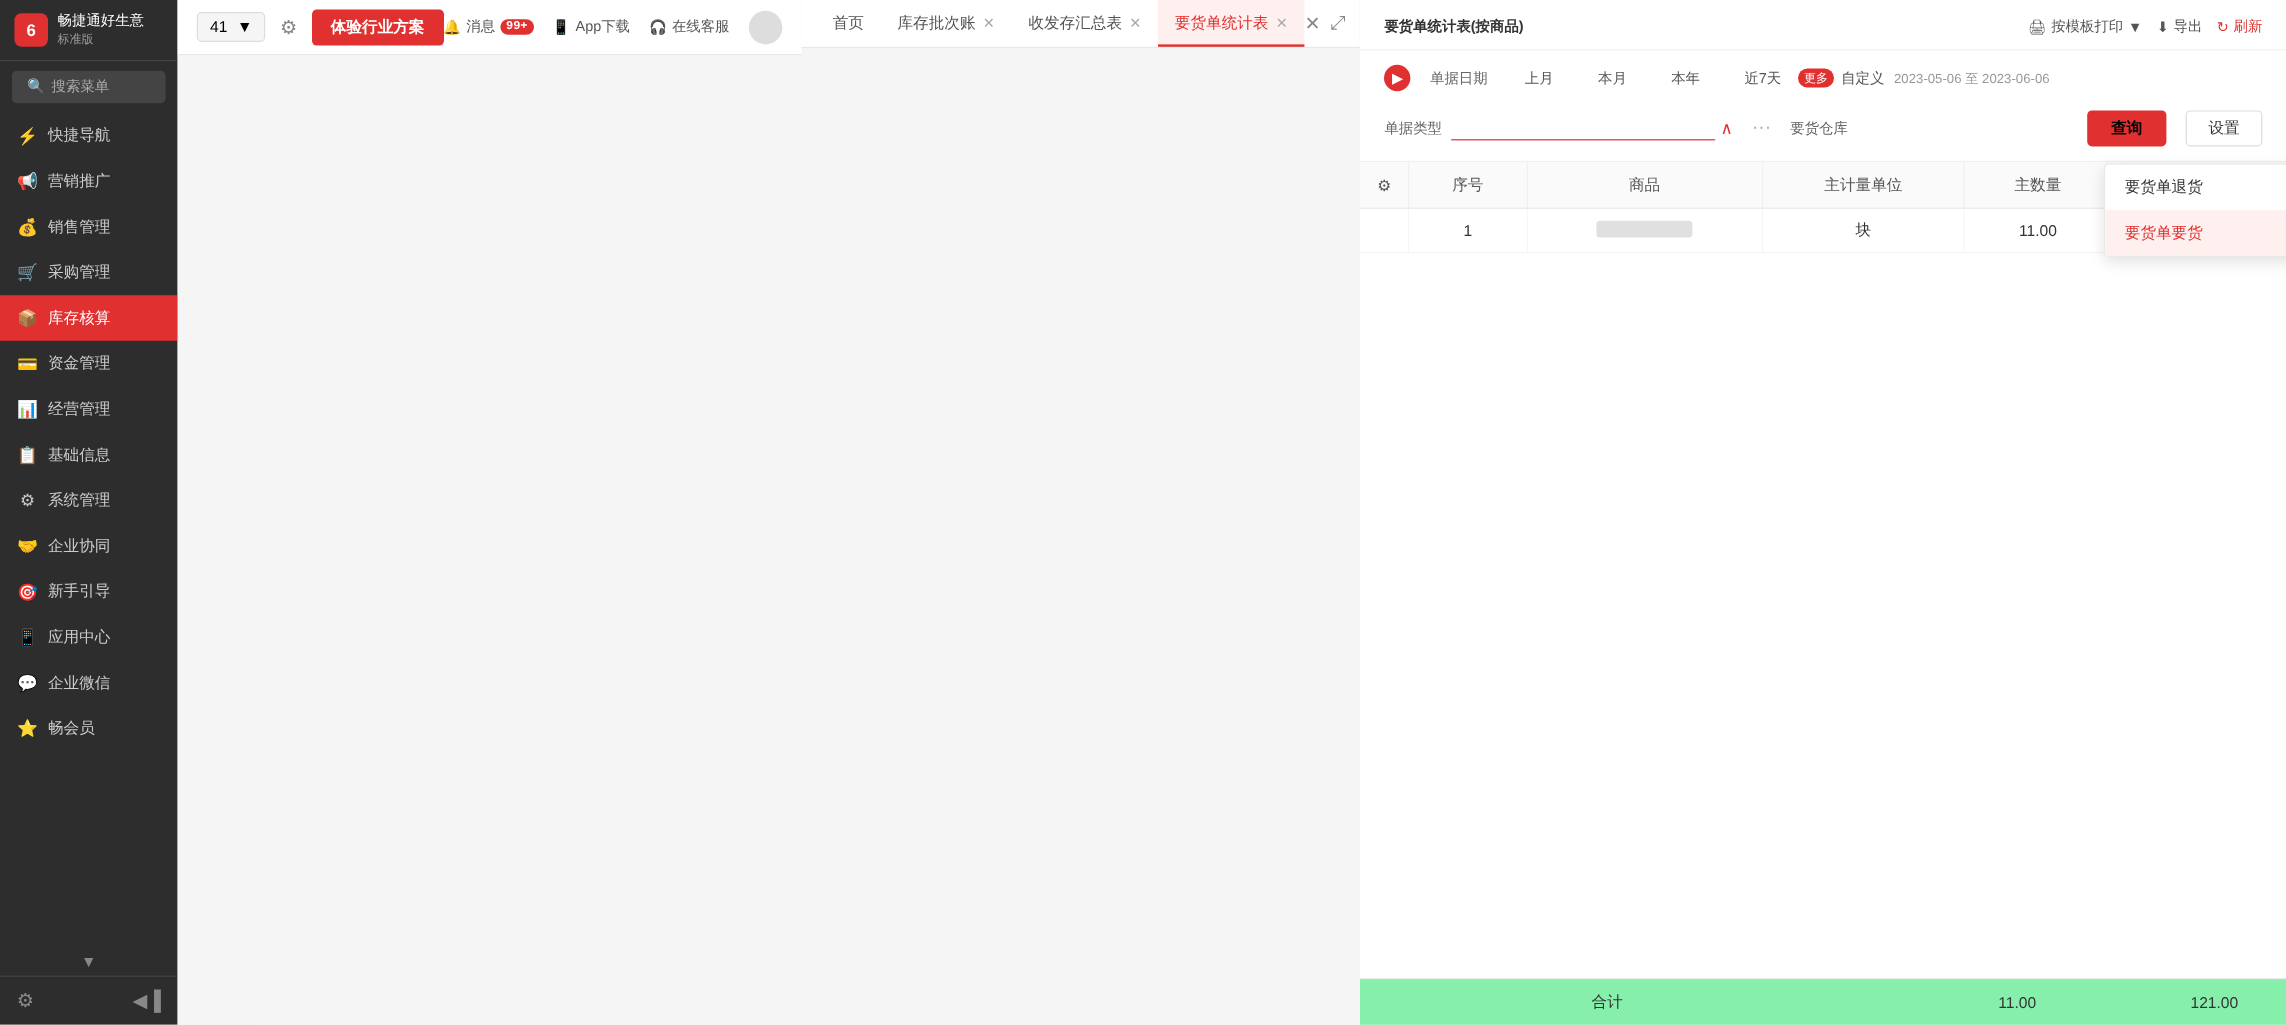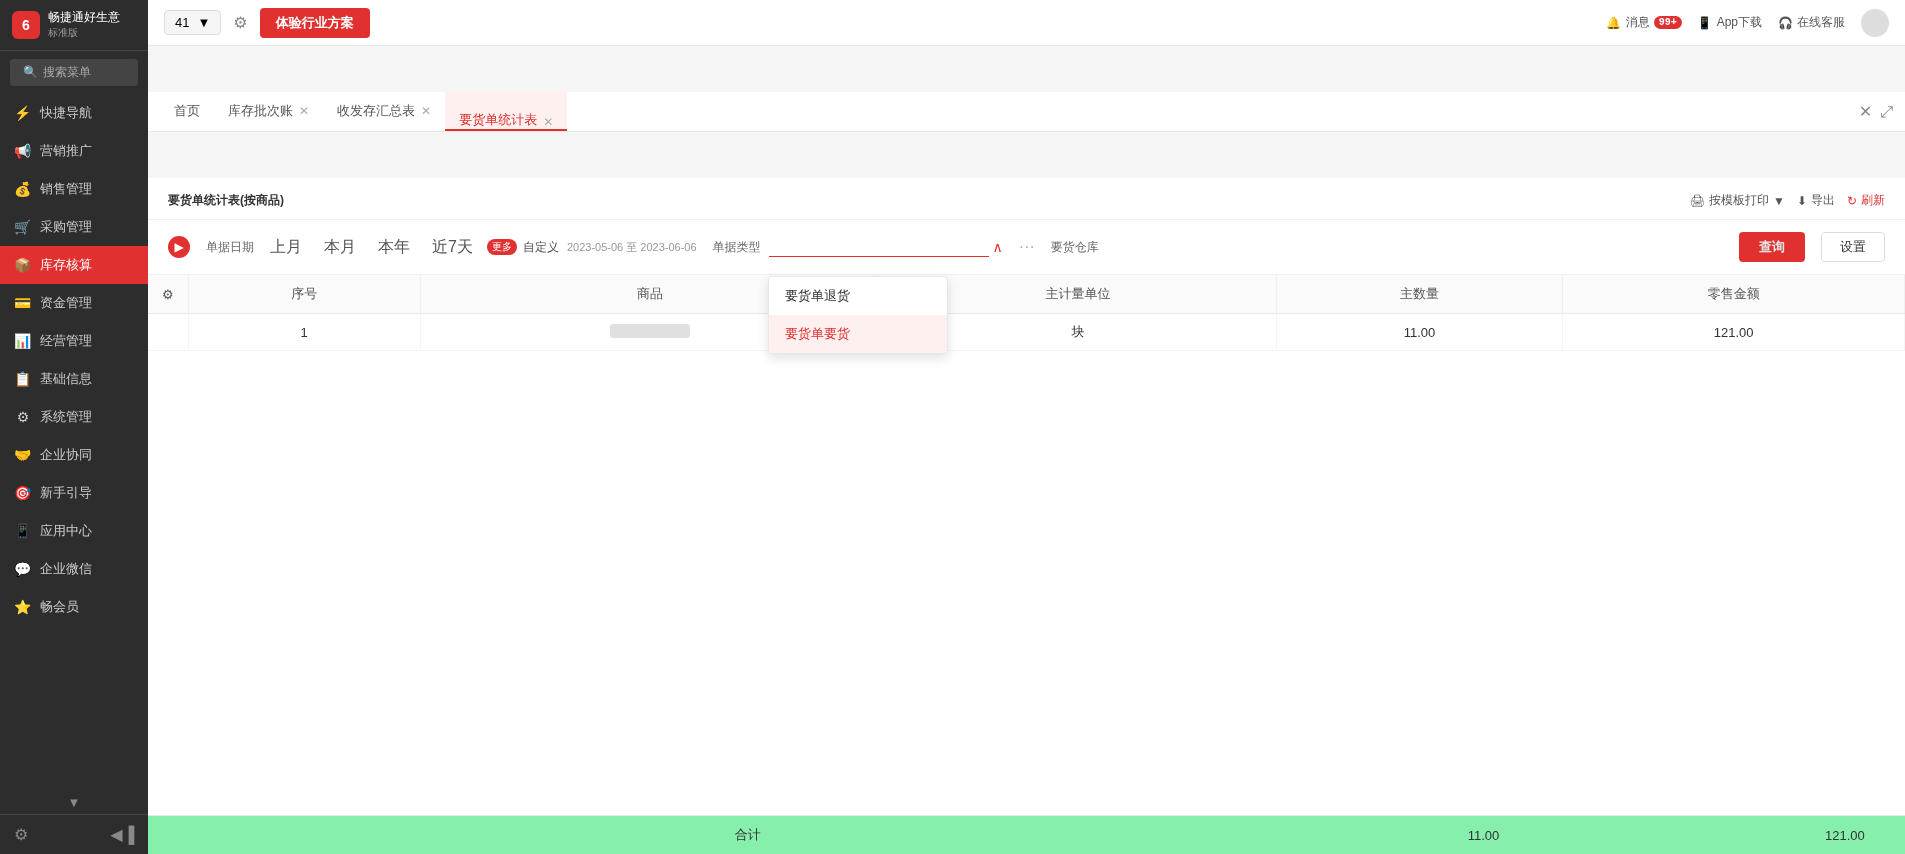--- a/index.html
+++ b/index.html
@@ -84,11 +84,10 @@
     .main {
       flex: 1;
       display: flex;
-      flex-direction: column;
+      flex-direction: row;
       height: 100%;
       background: #f5f5f5;
       overflow: hidden;
-      gap: 46px;
     }
 
     

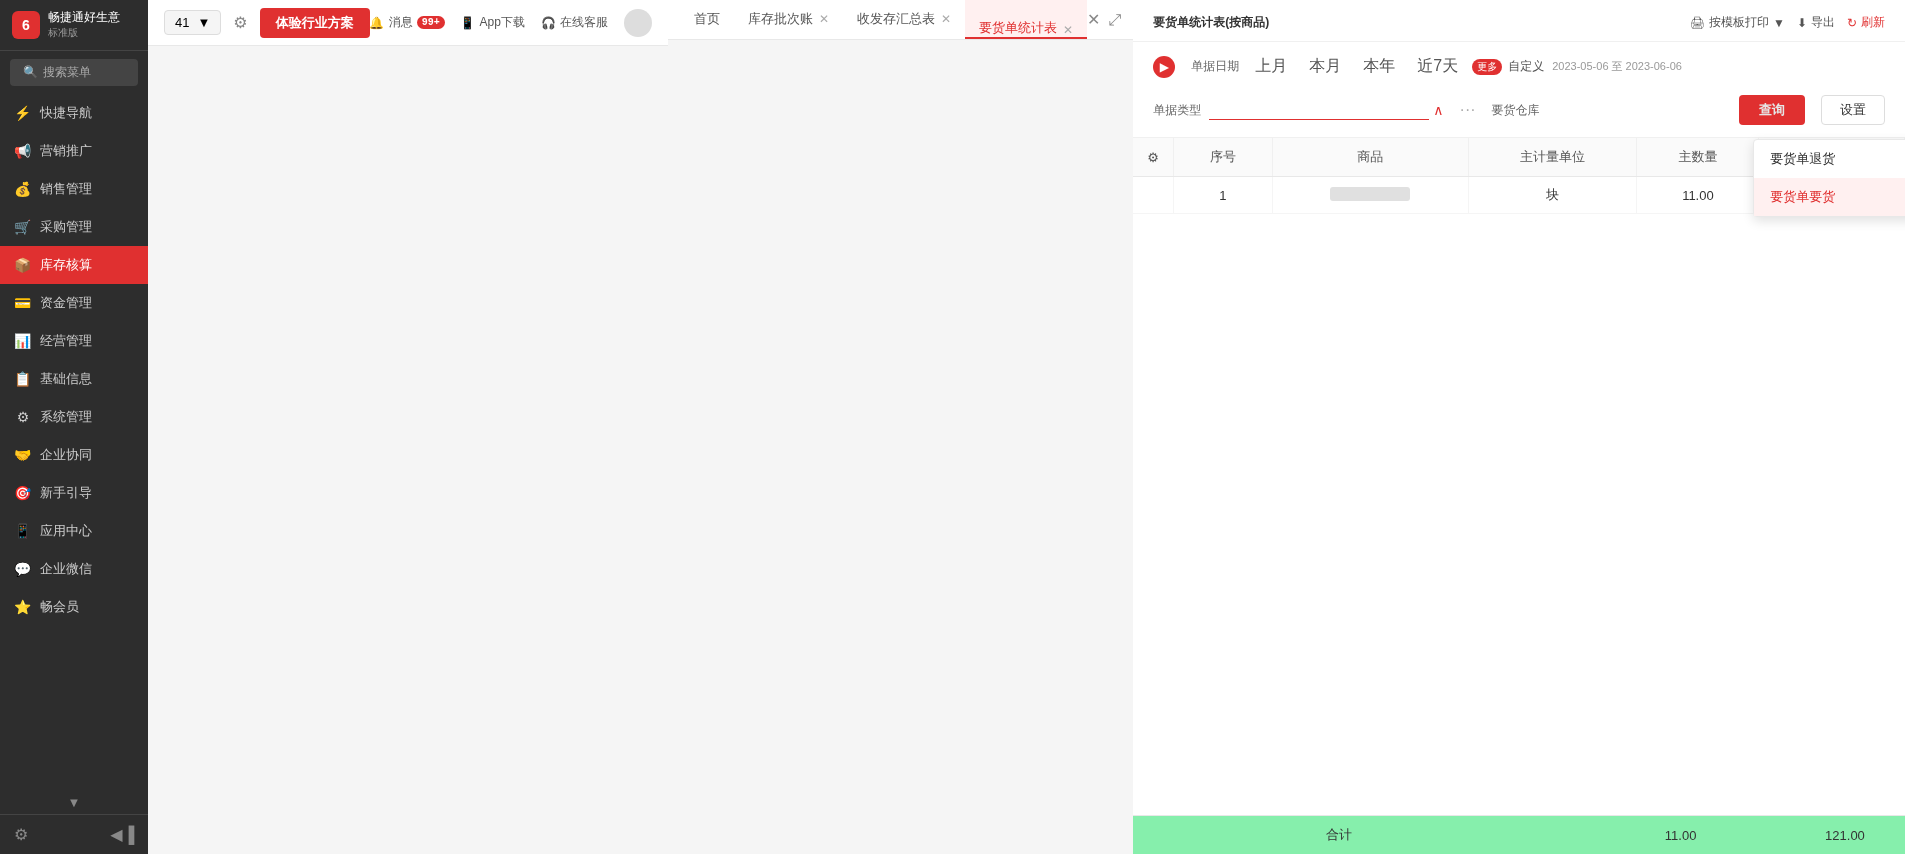--- a/index.html
+++ b/index.html
@@ -163,7 +163,6 @@
       color: #e03030;
       background: #fff0f0;
       border-bottom: 2px solid #e03030;
-      align-items: flex-end;
     }
     .tab-close { color: #aaa; font-size: 12px; cursor: pointer; }
     .tabbar-actions { margin-left: auto; display: flex; align-items: center; gap: 8px; color: #888; font-size: 16px; }

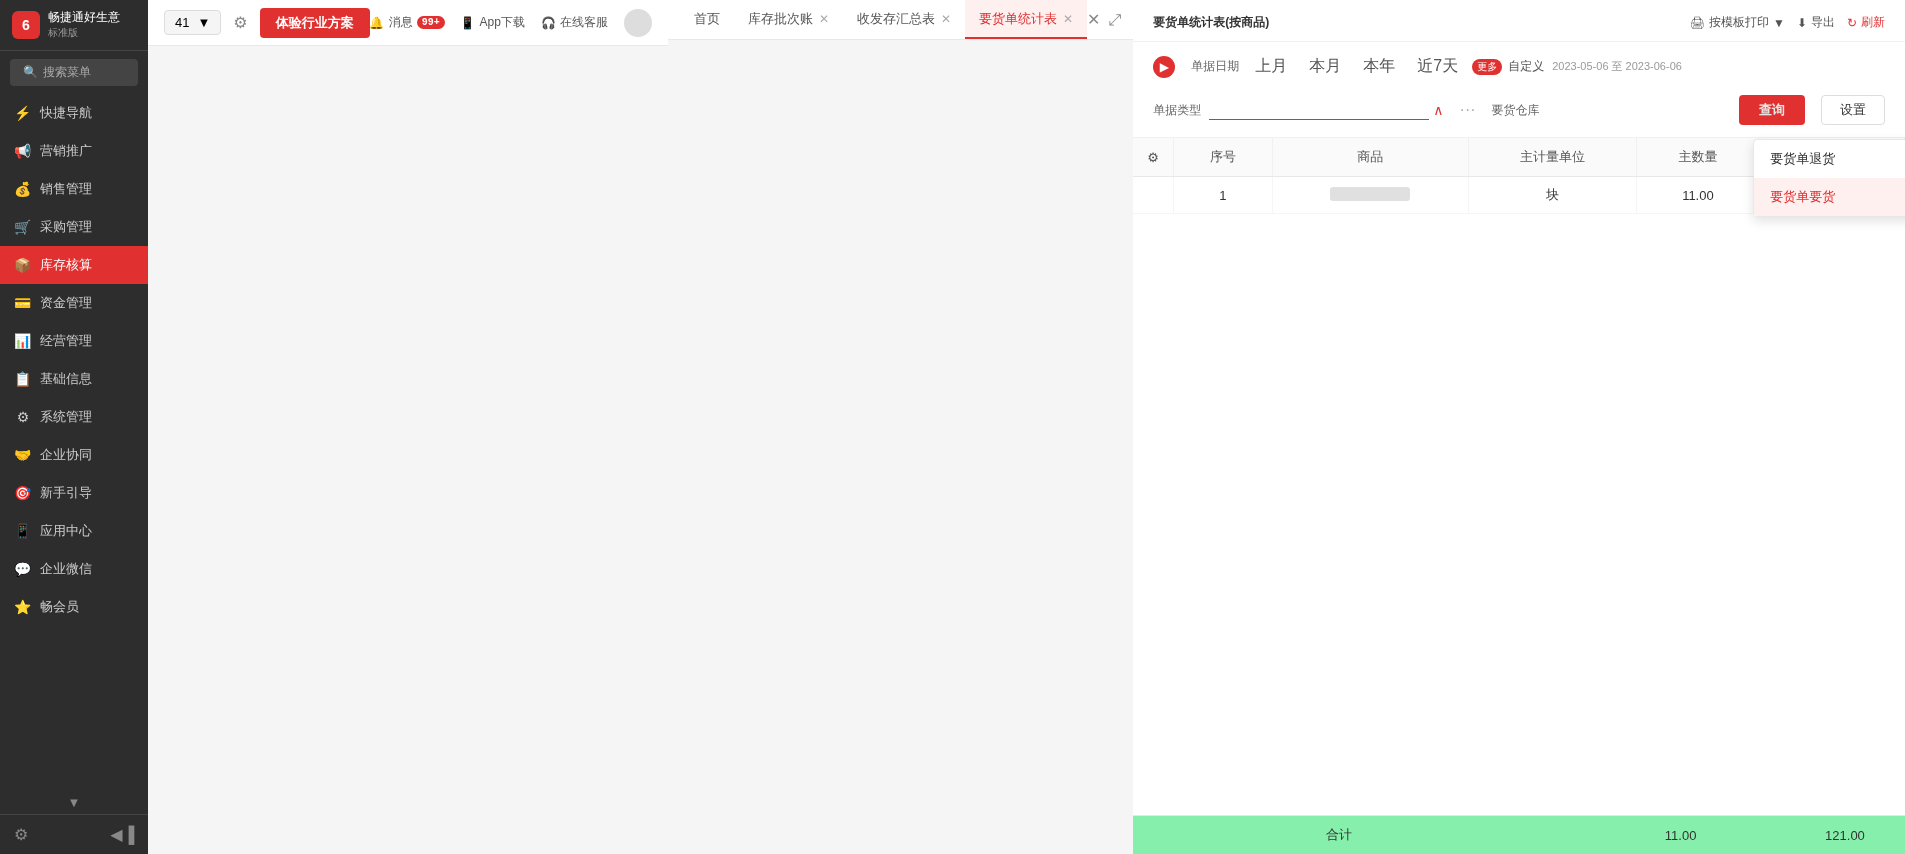--- a/index.html
+++ b/index.html
@@ -226,10 +226,11 @@
     .date-shortcuts { display: flex; gap: 6px; align-items: center; }
     .date-shortcut {
       padding: 2px 8px;
-      font-size: 16px;
+      font-size: 12px;
       cursor: pointer;
       color: #555;
       border-radius: 3px;
+      margin-left: 15px;
     }
     .date-badge {
       background: #e03030;

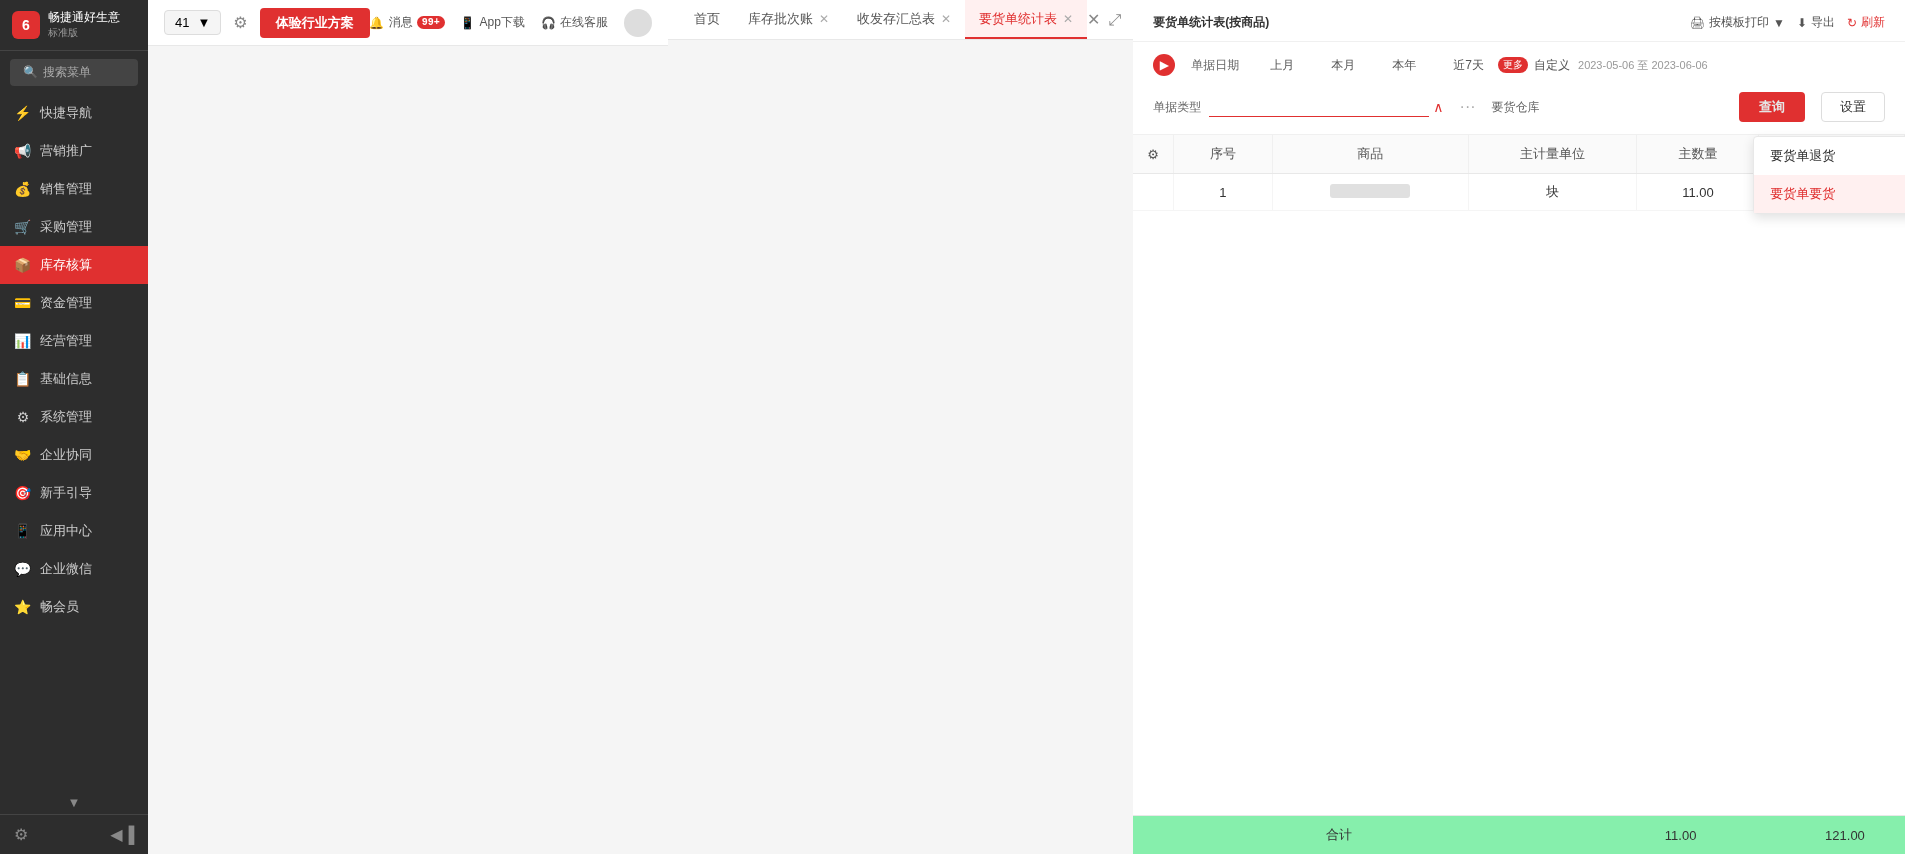--- a/index.html
+++ b/index.html
@@ -260,7 +260,7 @@
     .warehouse-label { font-size: 12px; color: #666; }
     .query-btn {
       background: #e03030;
-      color: #e5e5e5;
+      color: #000000;
       border: none;
       padding: 6px 20px;
       border-radius: 4px;

